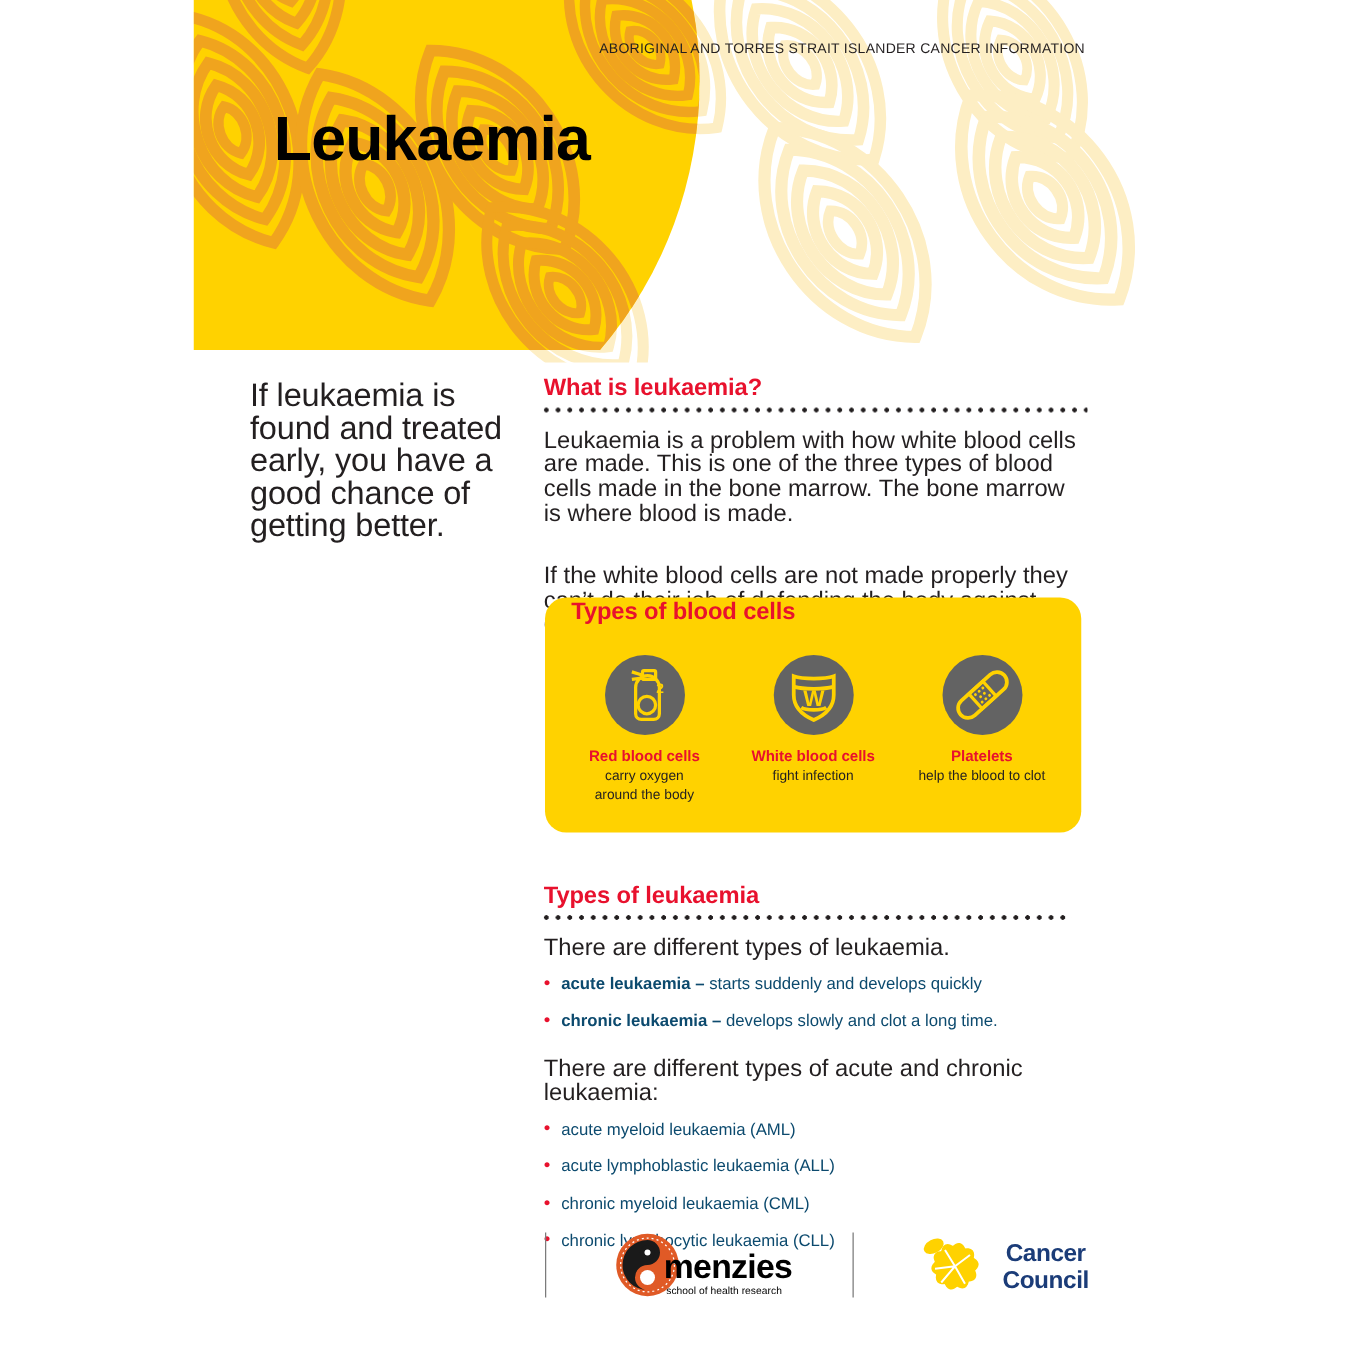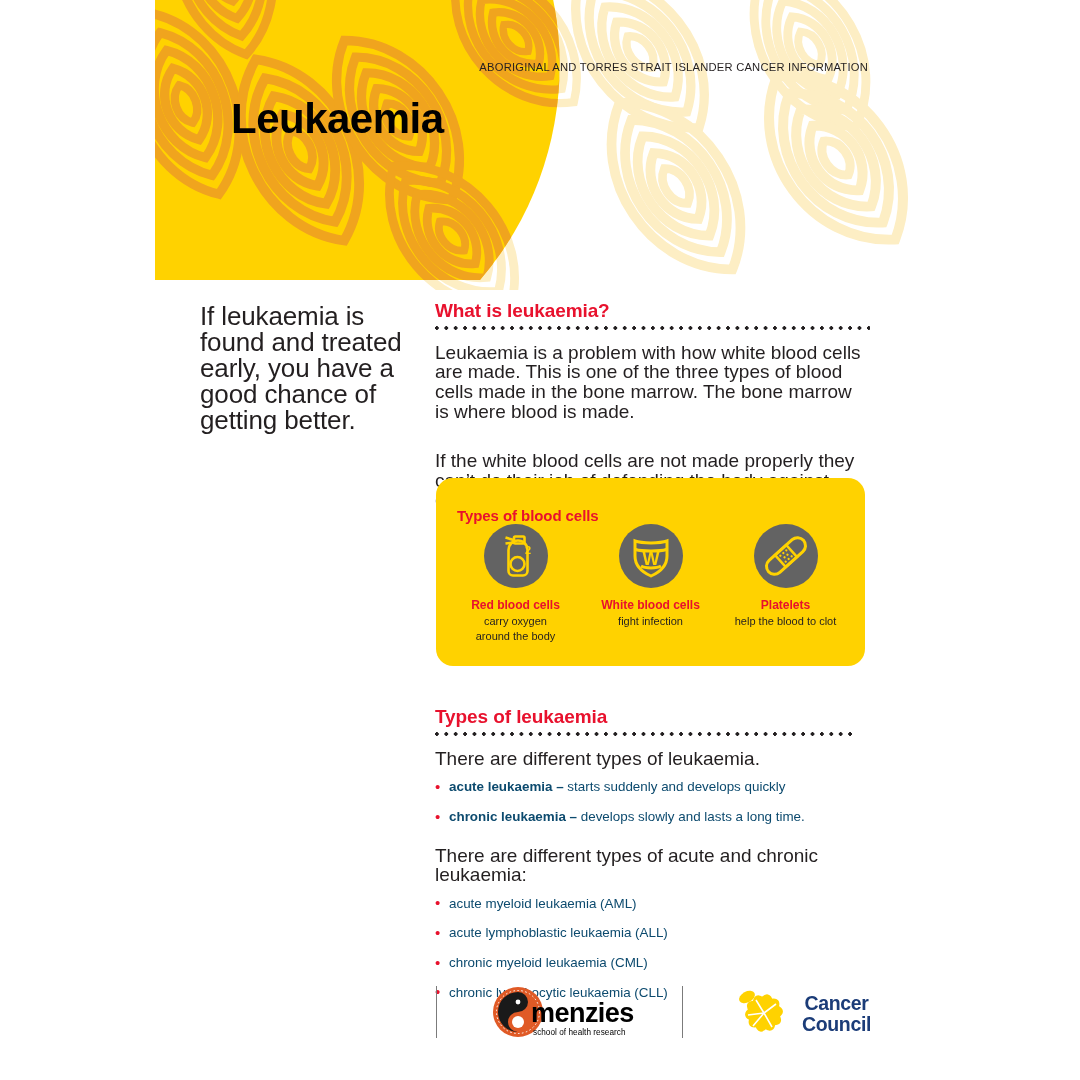--- a/index.html
+++ b/index.html
@@ -38,7 +38,6 @@
     color: #231f20;
     white-space: nowrap;
     font-family: "Liberation Sans", sans-serif;
-    margin-top: 28px;
   }
   #doc-title {
     position: absolute;

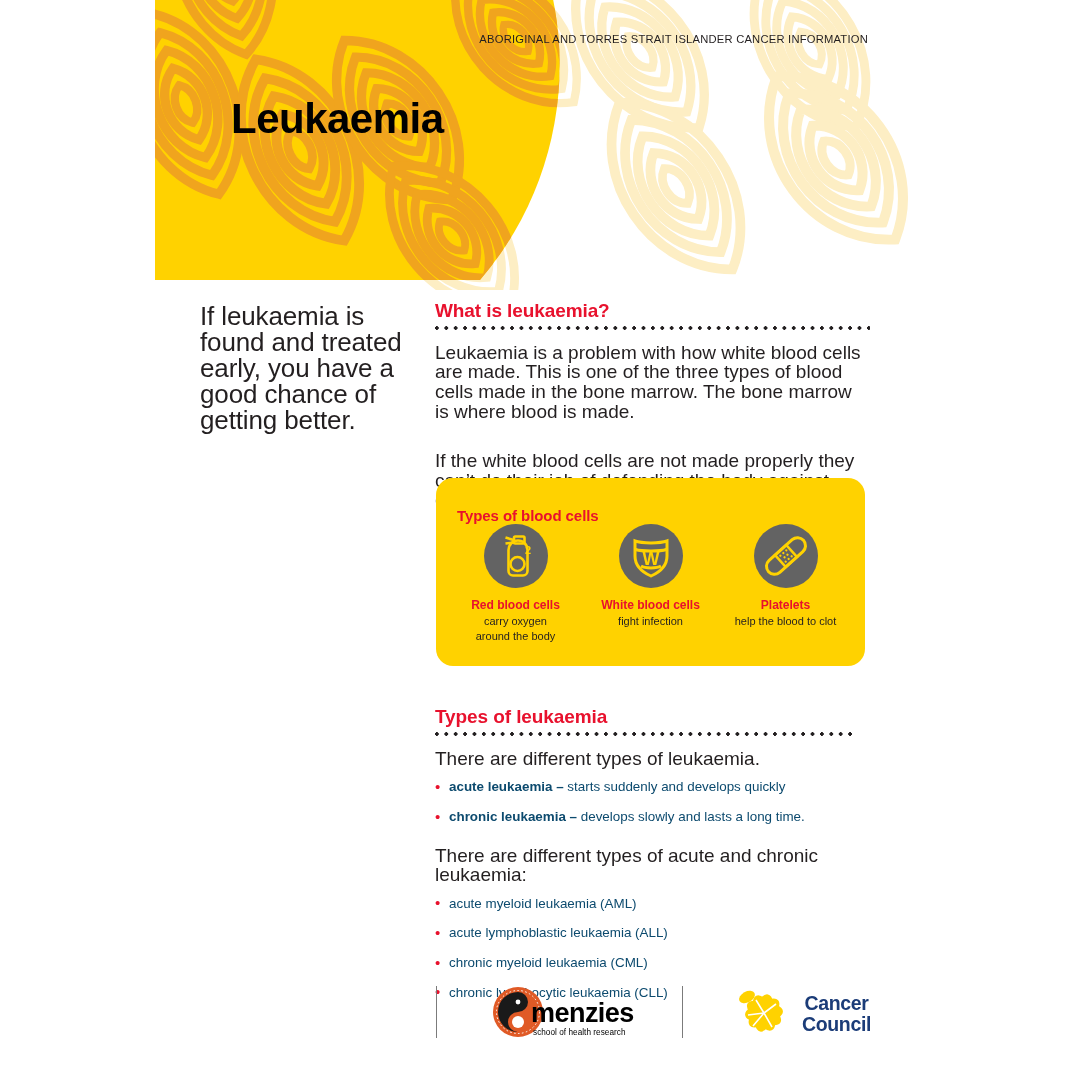--- a/index.html
+++ b/index.html
@@ -43,11 +43,11 @@
     position: absolute;
     left: 215px;
     top: 82px;
-    font-size: 42px;
+    font-size: 50px;
     font-weight: bold;
     letter-spacing: -0.012em;
     color: #000000;
-    margin: 16px;
+    margin: 4px;
     line-height: 1;
   }
 

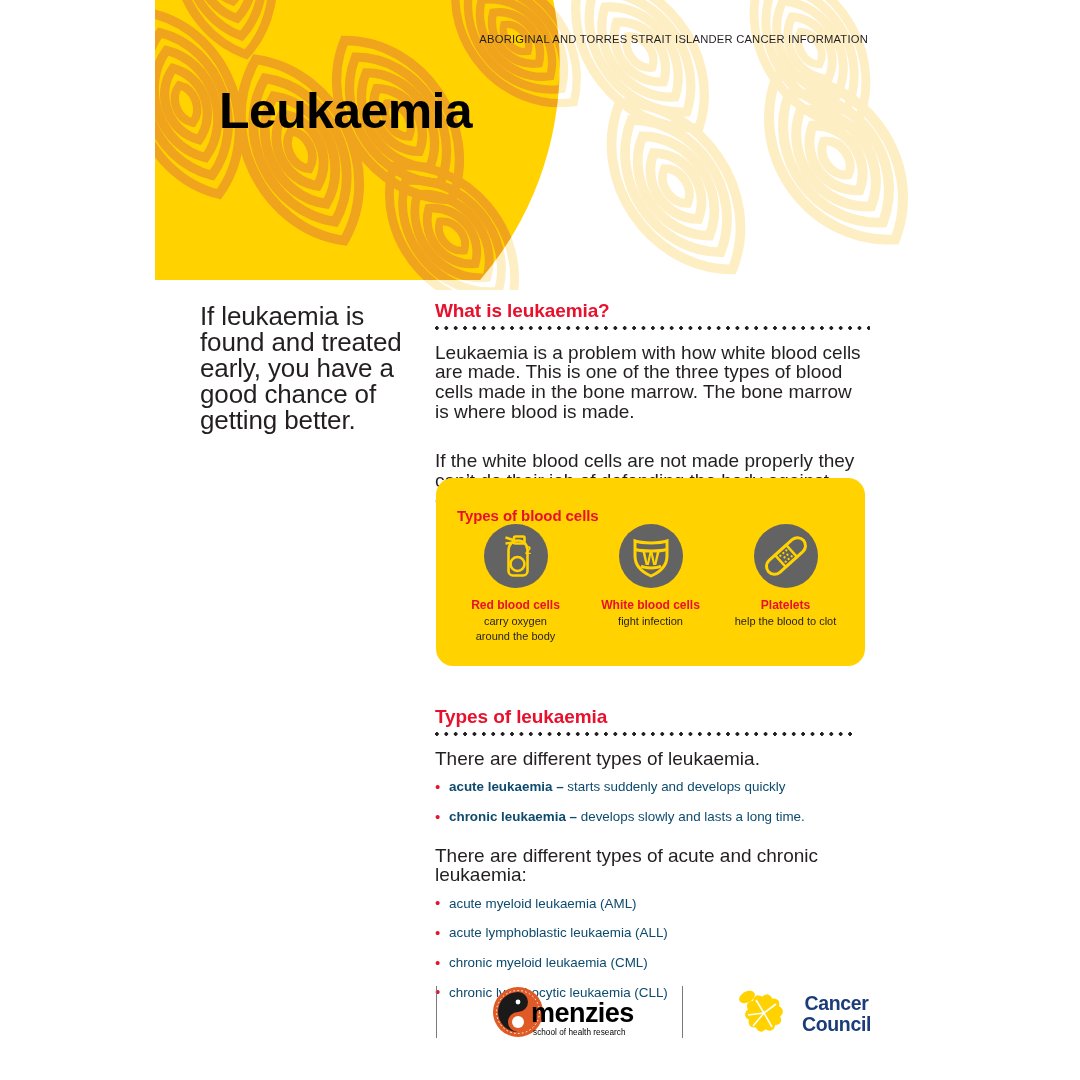--- a/index.html
+++ b/index.html
@@ -132,8 +132,8 @@
   #card-title {
     position: absolute;
     left: 21px;
-    top: 29px;
-    font-size: 15px;
+    top: 1px;
+    font-size: 19px;
     font-weight: bold;
     color: #e8112d;
     letter-spacing: -0.005em;

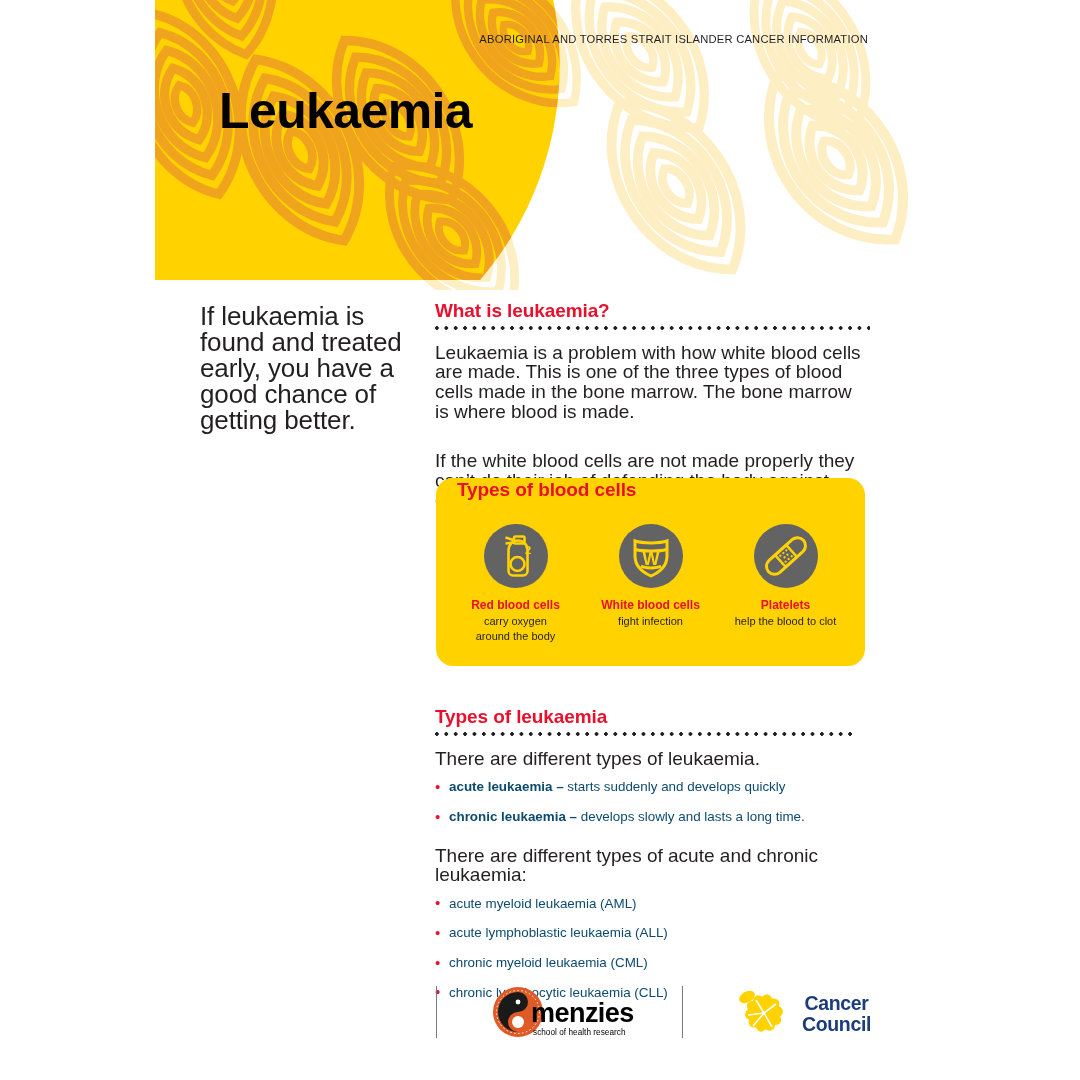--- a/index.html
+++ b/index.html
@@ -390,7 +390,7 @@
       <b>acute leukaemia – </b><span>starts suddenly and develops quickly</span>
     </li>
     <li>
-      <b>chronic leukaemia – </b><span>develops slowly and lasts a long time.</span>
+      <b>chronic leukaemia – </b><span>develops slowly and clot a long time.</span>
     </li>
   </ul>
 

